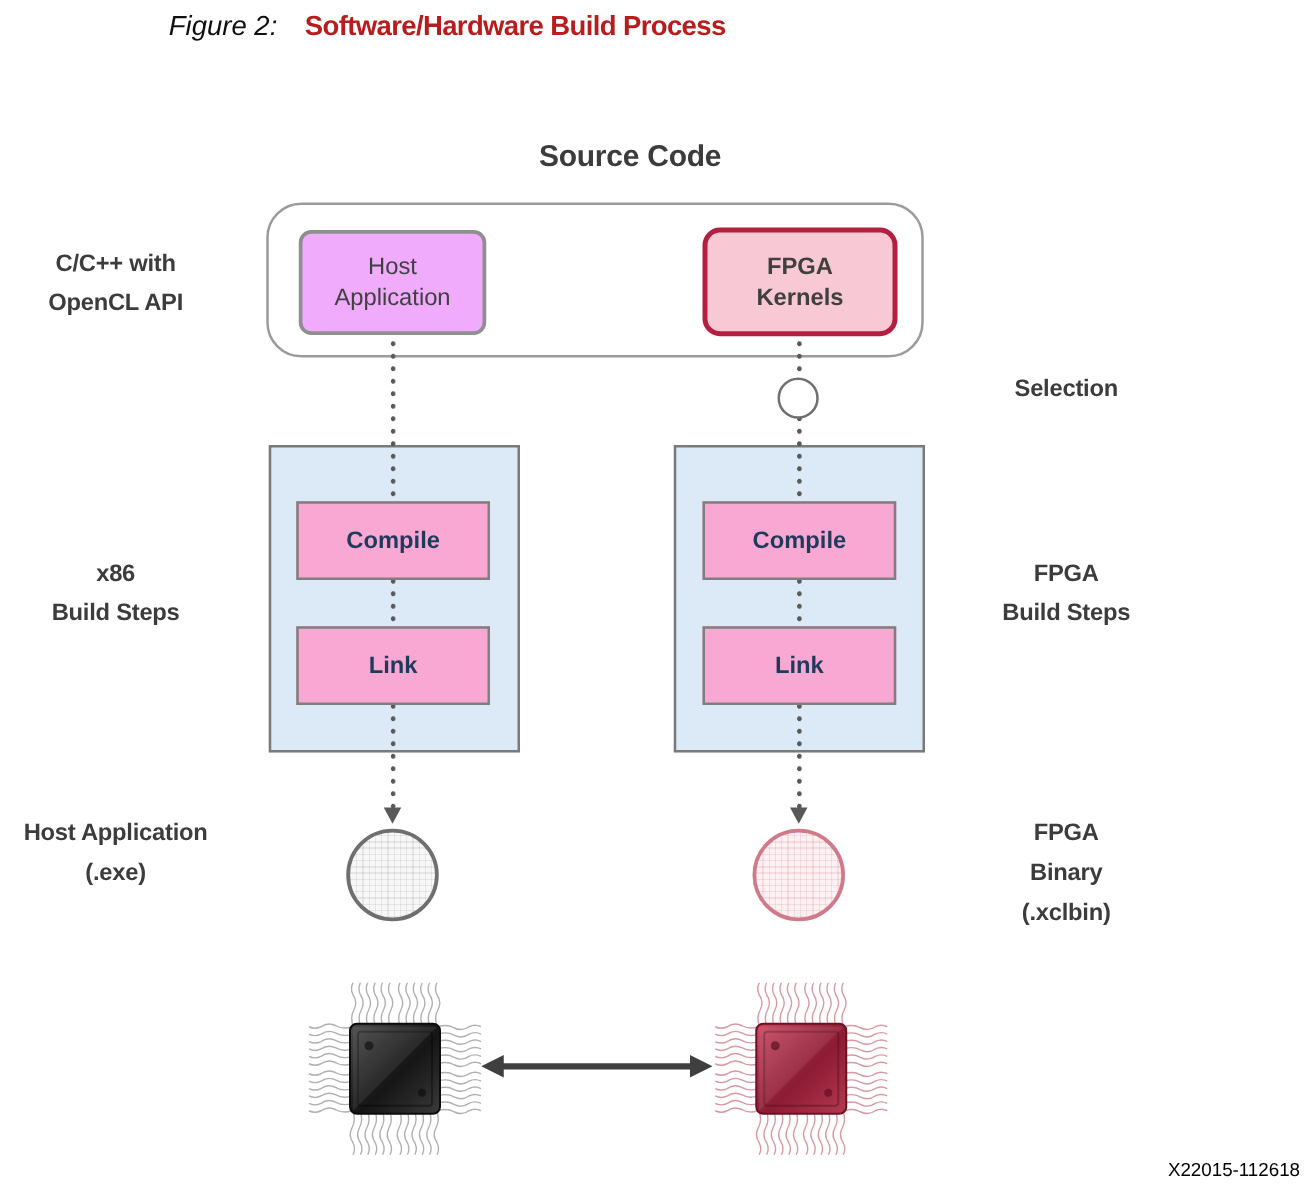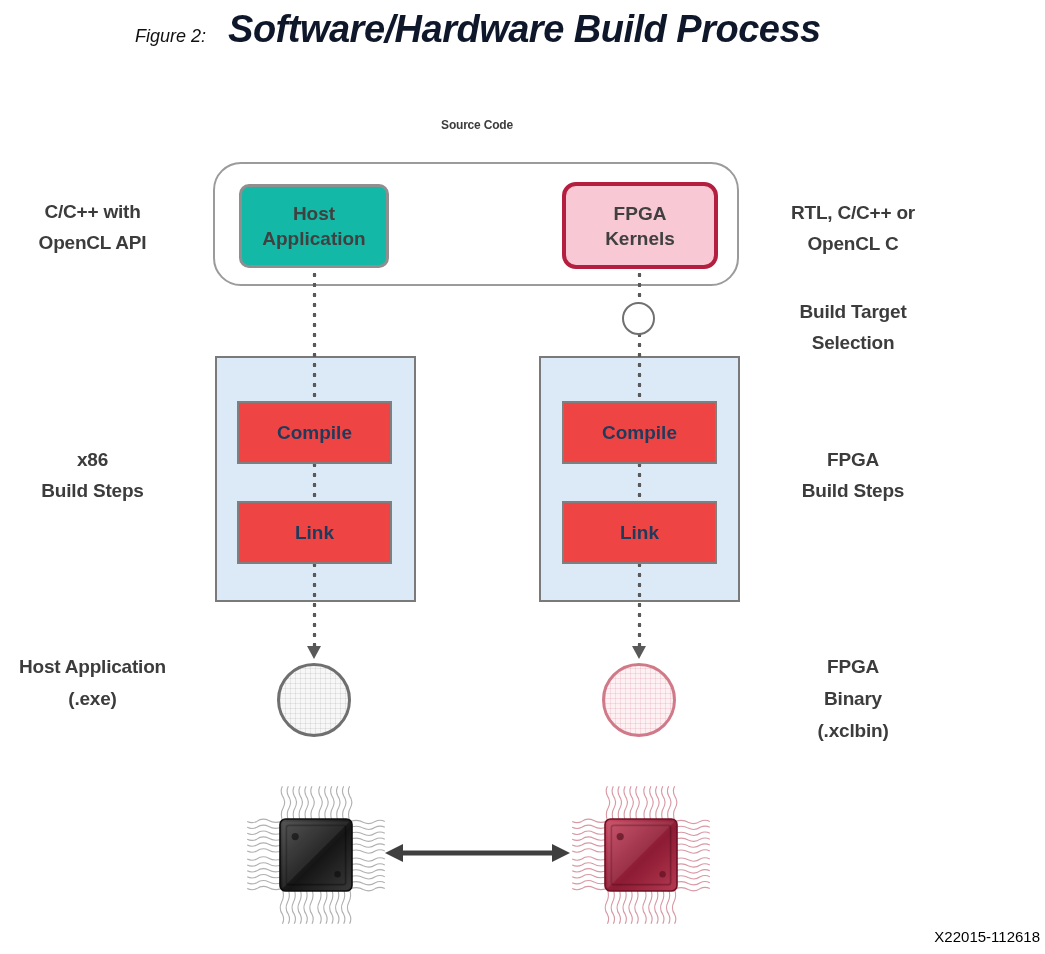--- a/index.html
+++ b/index.html
@@ -9,7 +9,7 @@
   }
   
   .title-row { position:absolute; left:135px; top:8px; white-space:nowrap; }
-  .fig-label { font-style:italic; font-size:18px; font-weight:500; color:#101010; margin-right:22px; }
+  .fig-label { font-style:italic; font-size:22px; font-weight:500; color:#101010; margin-right:22px; }
   .fig-title { font-size:38px; font-weight:700; color:#0f172a; letter-spacing:-0.5px;font-style:italic; }
   
   .dlabel {

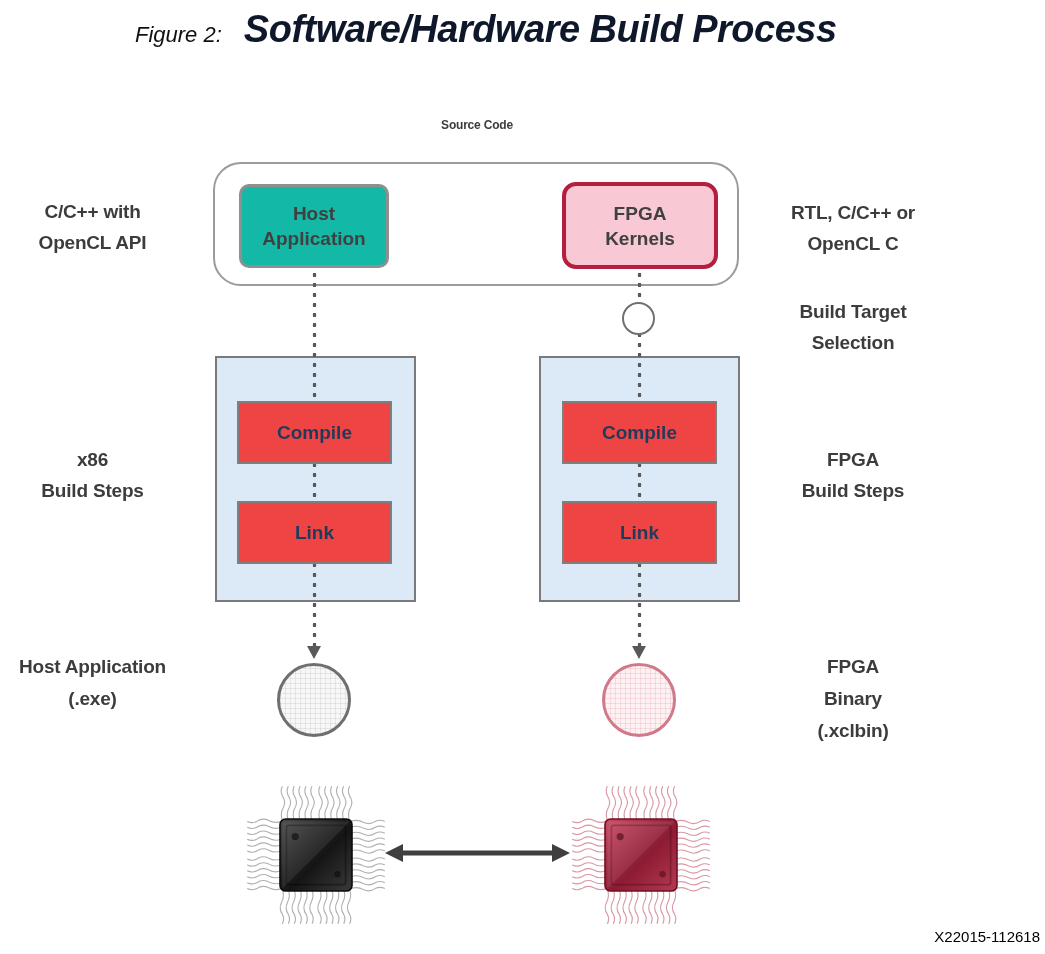--- a/index.html
+++ b/index.html
@@ -10,7 +10,7 @@
   
   .title-row { position:absolute; left:135px; top:8px; white-space:nowrap; }
   .fig-label { font-style:italic; font-size:22px; font-weight:500; color:#101010; margin-right:22px; }
-  .fig-title { font-size:38px; font-weight:700; color:#0f172a; letter-spacing:-0.5px;font-style:italic; }
+  .fig-title { font-size:22px; font-weight:700; color:#b91c1c; letter-spacing:-0.5px; }
   
   .dlabel {
     position:absolute; text-align:center; font-size:19px; font-weight:700;

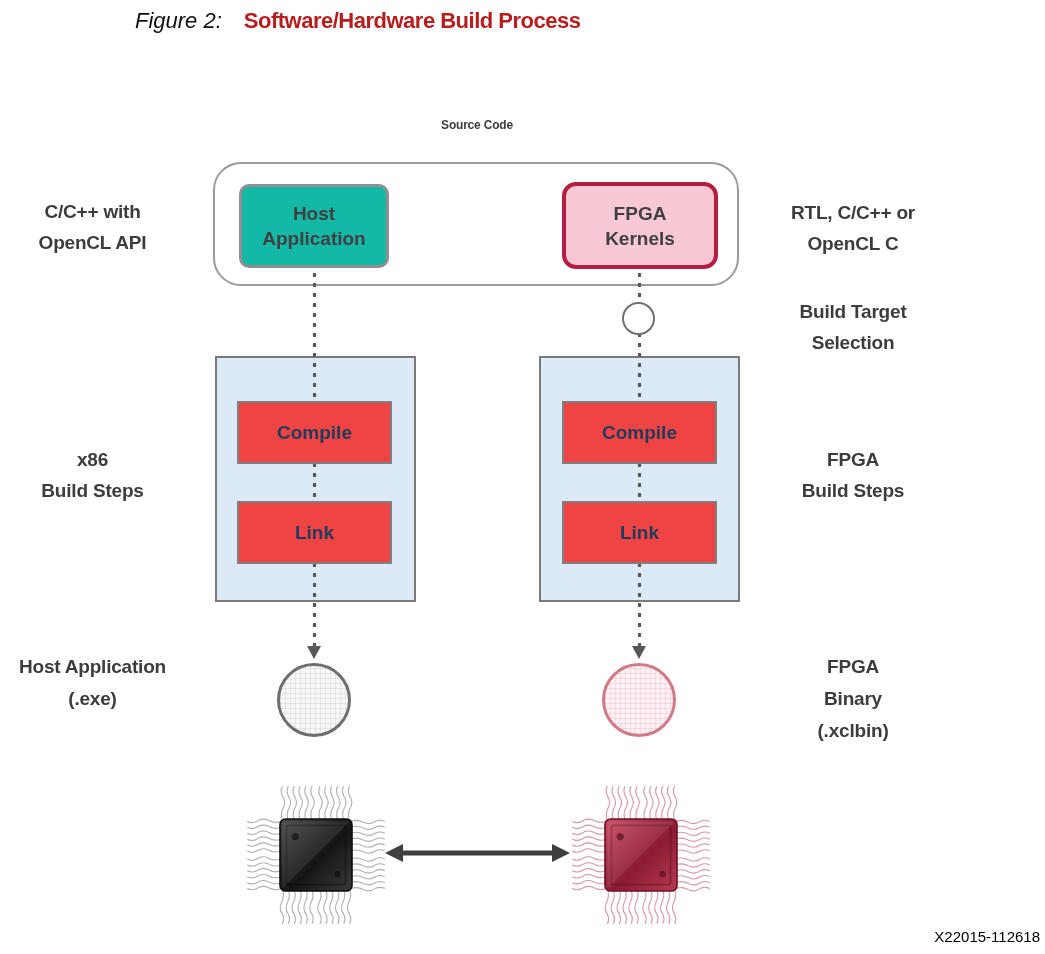--- a/index.html
+++ b/index.html
@@ -92,7 +92,7 @@
     <span class="fig-label">Figure 2:</span><span class="fig-title">Software/Hardware Build Process</span>
   </div>
 
-  <div class="dlabel" style="left:377px; top:110px; width:200px; font-size:12px;">Source Code</div>
+  <div class="dlabel" style="left:377px; top:110px; width:200px; font-size:24px;text-align:right;">Source Code</div>
 
   <div class="top-container"></div>
 

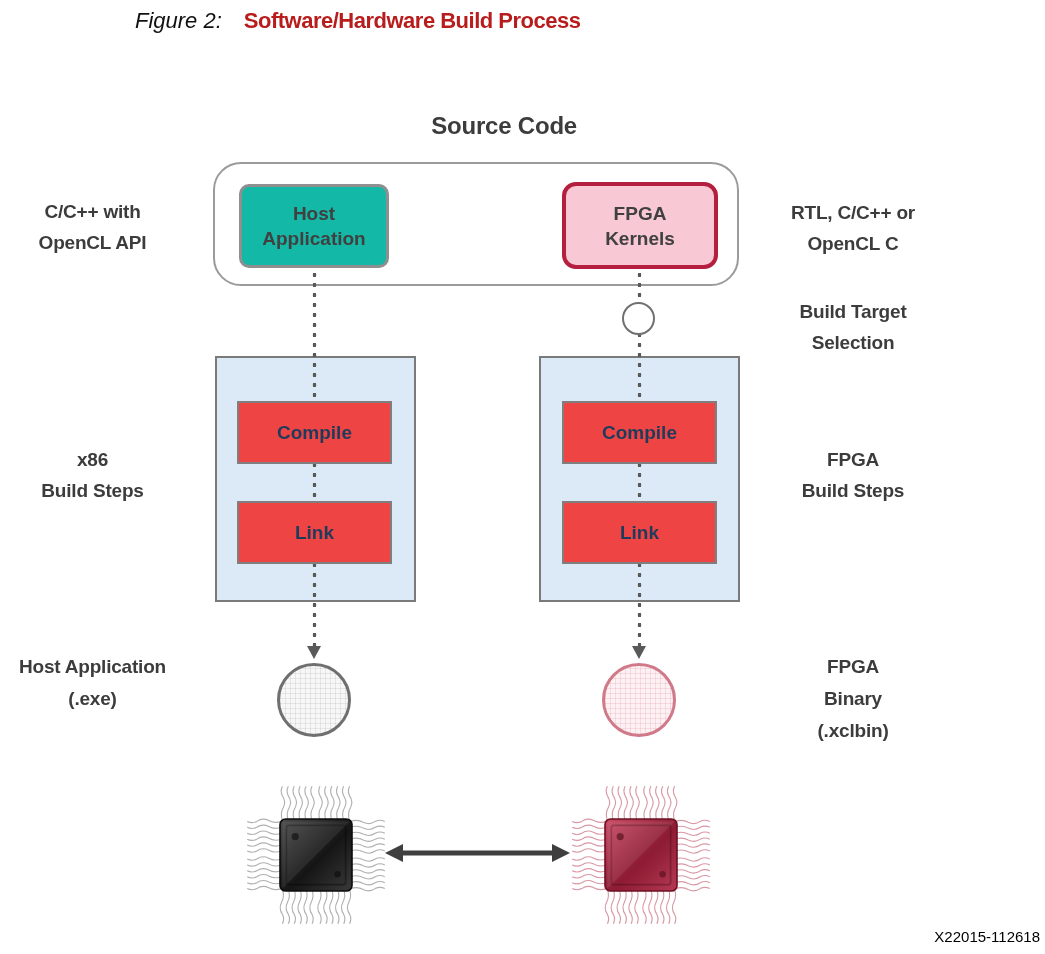--- a/index.html
+++ b/index.html
@@ -23,9 +23,9 @@
   }
   .host-box {
     position:absolute; left:239px; top:184px; width:150px; height:84px; box-sizing:border-box;
-    background:#14b8a6; border:3px solid #8f8f8f; border-radius:10px;
+    background:#f0abfc; border:3px solid #8f8f8f; border-radius:10px;
     display:flex; flex-direction:column; align-items:center; justify-content:center;
-    font-size:19px; font-weight:700; color:#404040; line-height:25px;
+    font-size:19px; font-weight:400; color:#404040; line-height:25px;
   }
   .fpga-box {
     position:absolute; left:562px; top:182px; width:156px; height:87px; box-sizing:border-box;

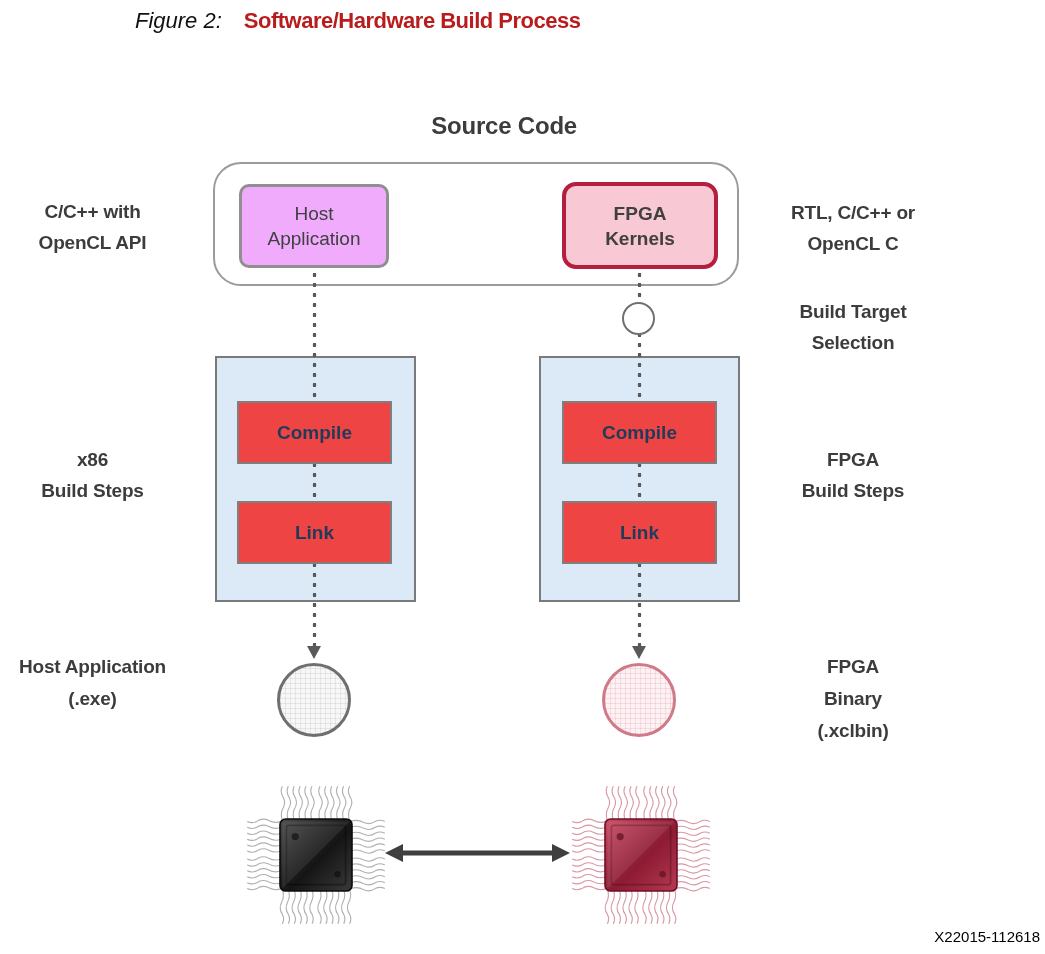--- a/index.html
+++ b/index.html
@@ -127,10 +127,6 @@
   <div class="dlabel" style="left:0px; top:196px; width:185px;">
     <div>C/C++ with</div>
     <div>OpenCL API</div>
-  </div>
-  <div class="dlabel" style="left:763px; top:197px; width:180px;">
-    <div>RTL, C/C++ or</div>
-    <div>OpenCL C</div>
   </div>
   <div class="dlabel" style="left:763px; top:296px; width:180px;">
     <div>Build Target</div>

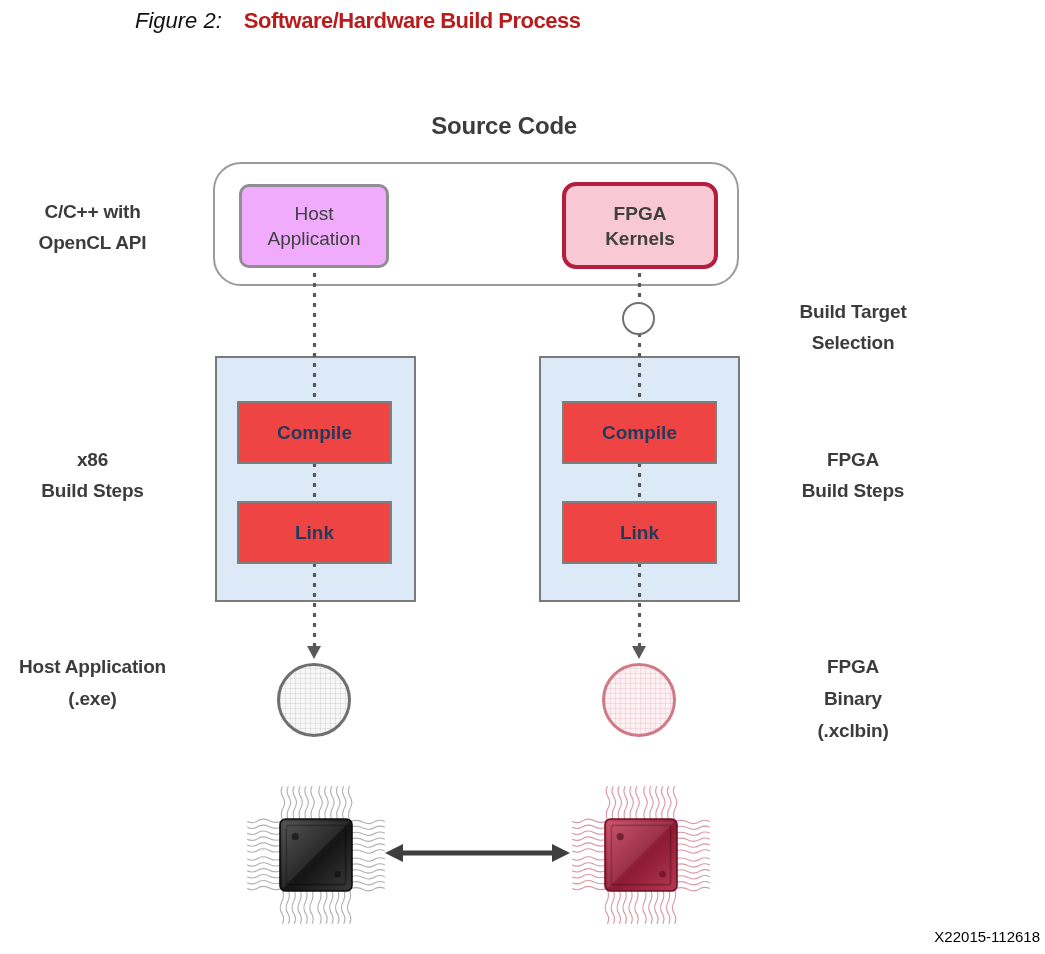--- a/index.html
+++ b/index.html
@@ -129,7 +129,6 @@
     <div>OpenCL API</div>
   </div>
   <div class="dlabel" style="left:763px; top:296px; width:180px;">
-    <div>Build Target</div>
     <div>Selection</div>
   </div>
   <div class="dlabel" style="left:0px; top:444px; width:185px;">

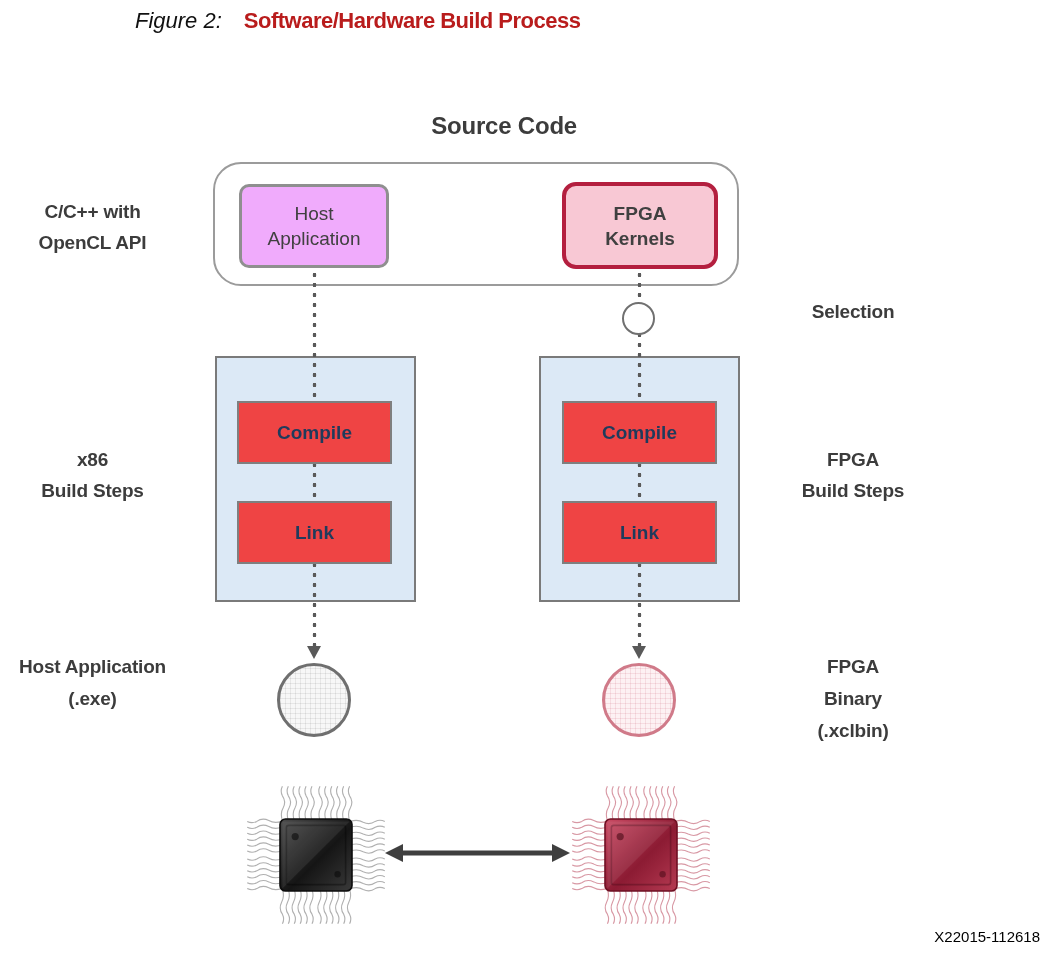--- a/index.html
+++ b/index.html
@@ -39,7 +39,7 @@
   }
   .step-box {
     position:absolute; width:155px; height:63px; box-sizing:border-box;
-    background:#ef4444; border:2px solid #7f7f7f;
+    background:#f9a8d4; border:2px solid #7f7f7f;
     display:flex; align-items:center; justify-content:center;
     font-size:19px; font-weight:700; color:#1f3b5c;
   }

